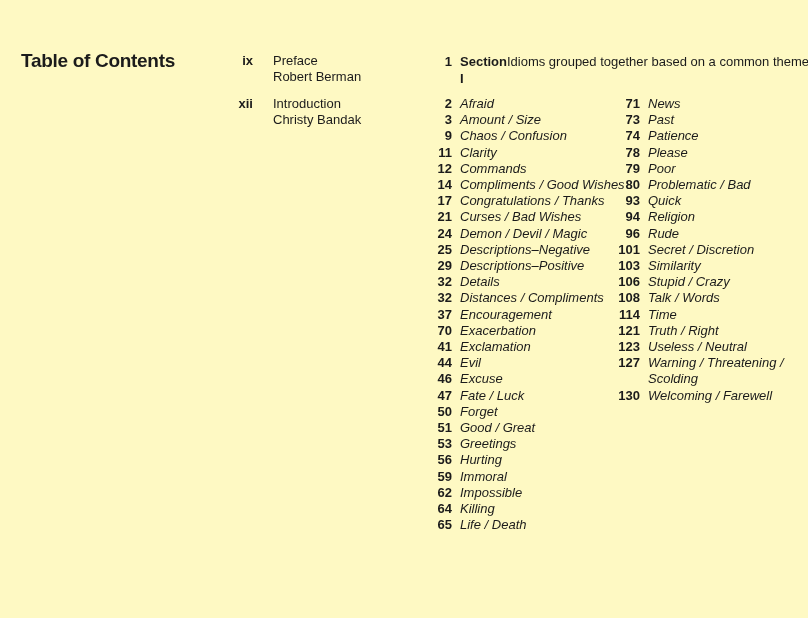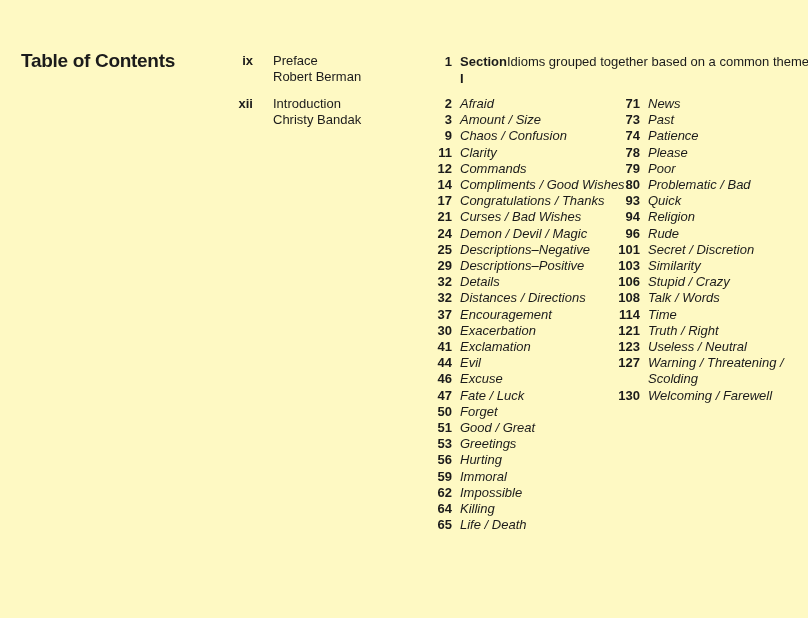--- a/index.html
+++ b/index.html
@@ -190,7 +190,7 @@
 
       <div class="toc-entry">
         <span class="toc-num">32</span>
-        <span class="toc-title">Distances / Directions</span>
+        <span class="toc-title">Distances / Compliments</span>
       </div>
 
       <div class="toc-entry">

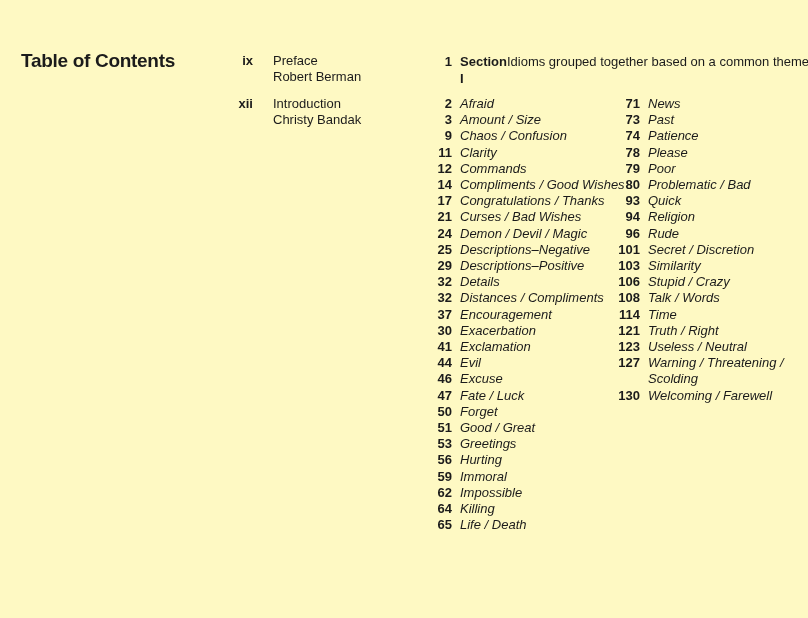--- a/index.html
+++ b/index.html
@@ -199,7 +199,7 @@
       </div>
 
       <div class="toc-entry">
-        <span class="toc-num">30</span>
+        <span class="toc-num">70</span>
         <span class="toc-title">Exacerbation</span>
       </div>
 

